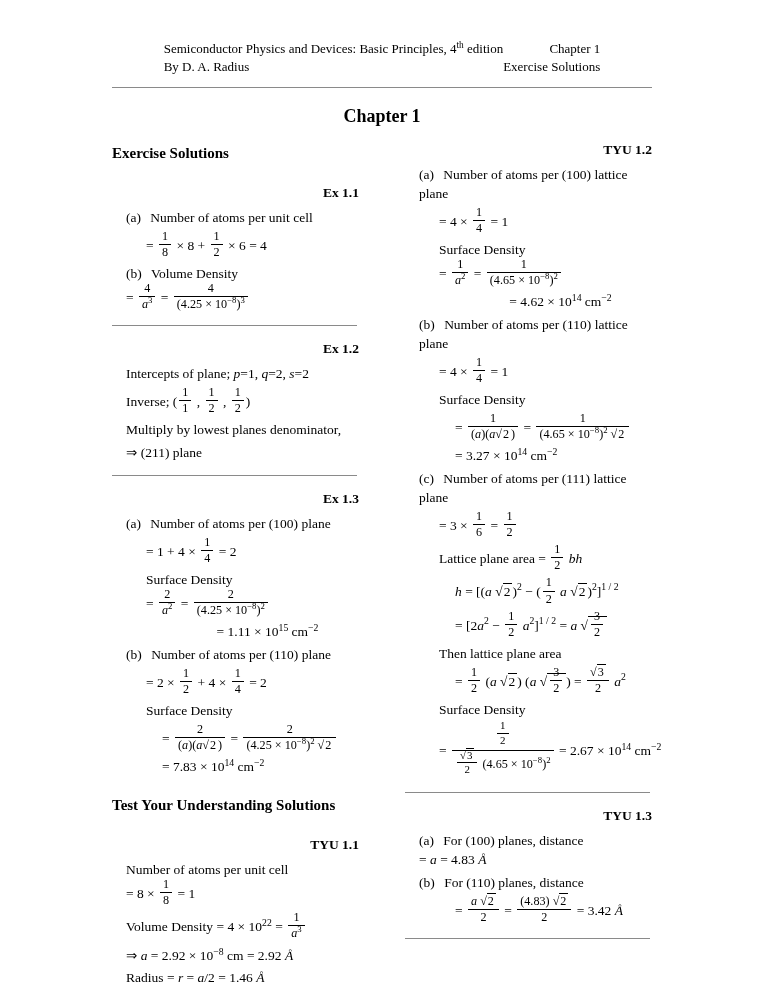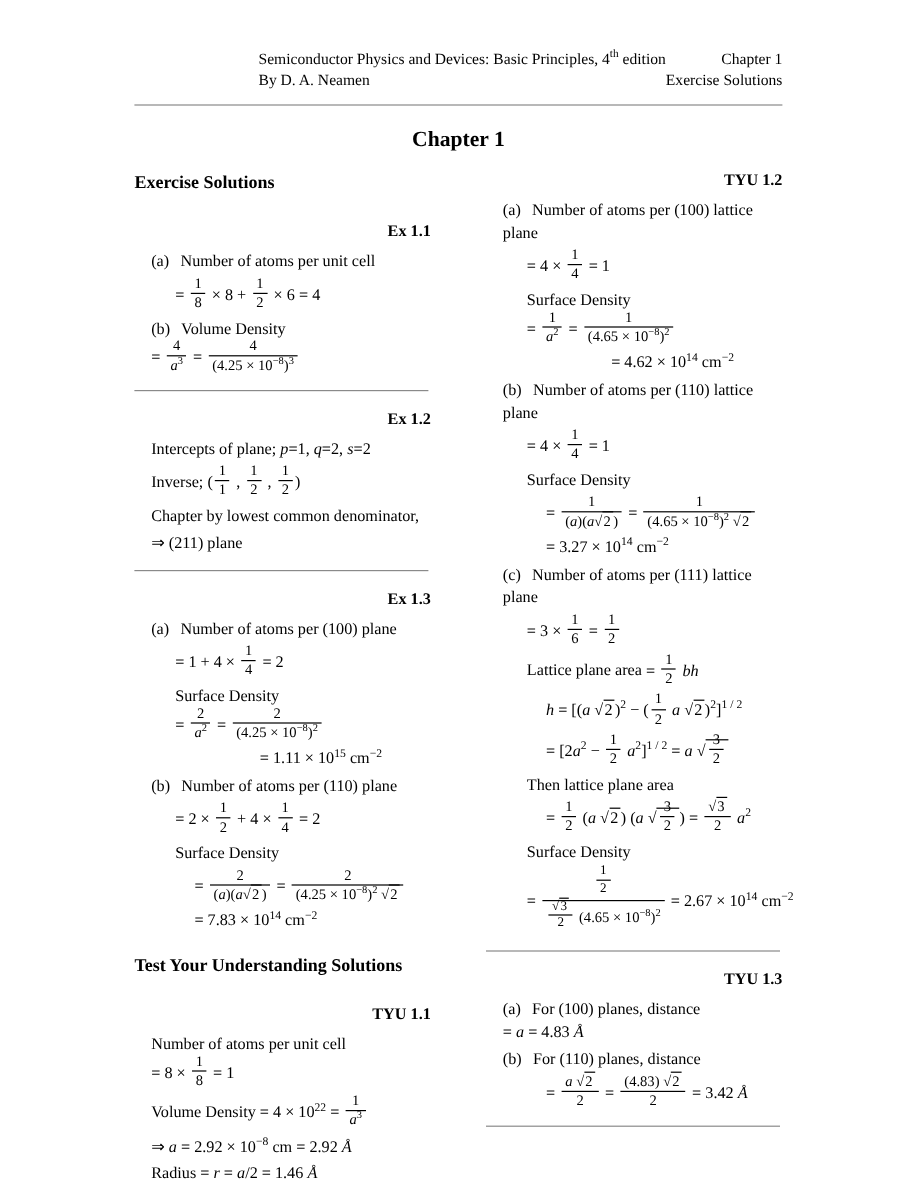--- a/index.html
+++ b/index.html
@@ -11,7 +11,7 @@
     padding:40px 116px 20px 112px;
     overflow:hidden;
   }
-  .doc-header { display:flex; justify-content:flex-end; font-size:13px; line-height:1.35; }
+  .doc-header { display:flex; justify-content:center; font-size:13px; line-height:1.35; }
   .hdr-right { text-align:right; }
   .hrule { border-top:1px solid #8a8a8a; height:0; }
   .hrule.full { margin-top:12px; }

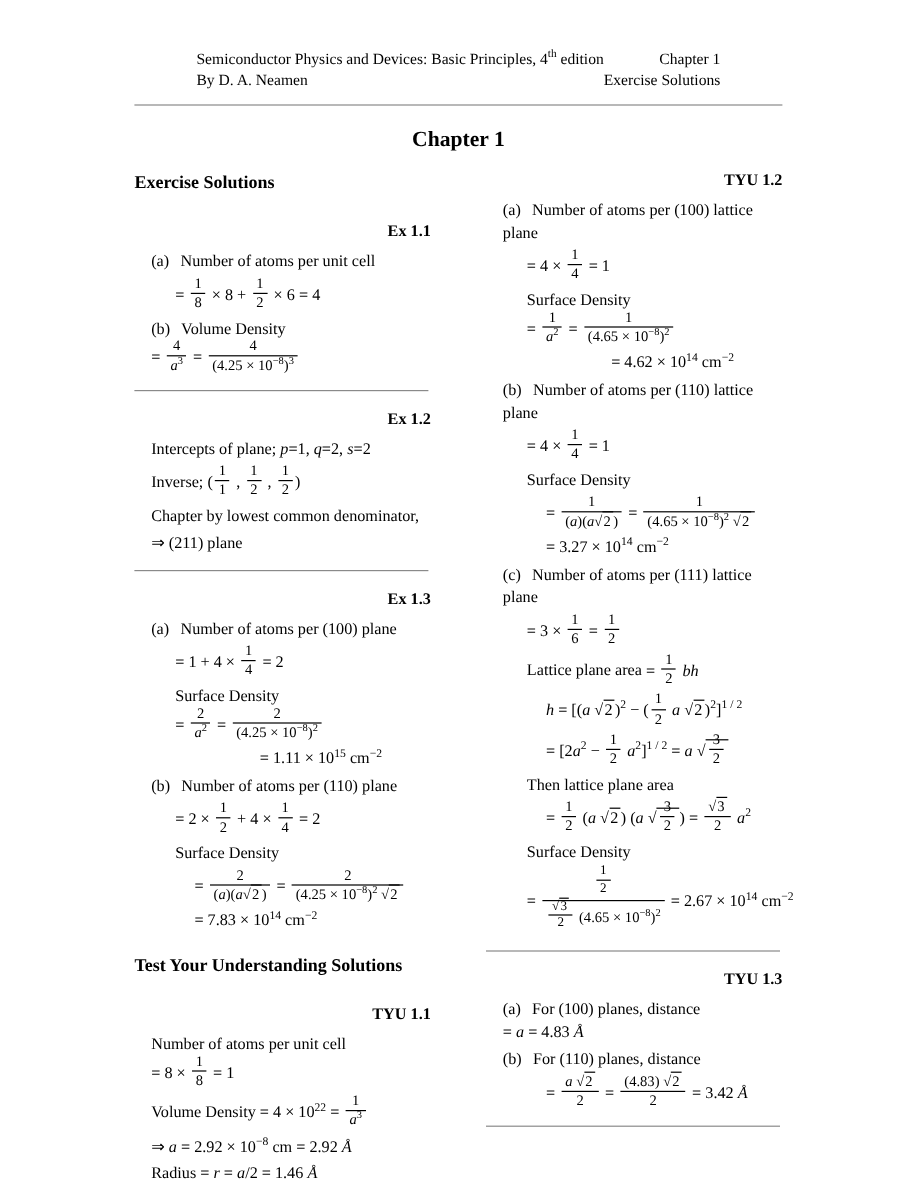--- a/index.html
+++ b/index.html
@@ -50,7 +50,7 @@
   <header class="doc-header">
     <div class="hdr-left">
       <div>Semiconductor Physics and Devices: Basic Principles, 4<sup>th</sup> edition</div>
-      <div>By D. A. Neamen</div>
+      <div>By D. A. Radius</div>
     </div>
     <div class="hdr-right">
       <div>Chapter 1</div>

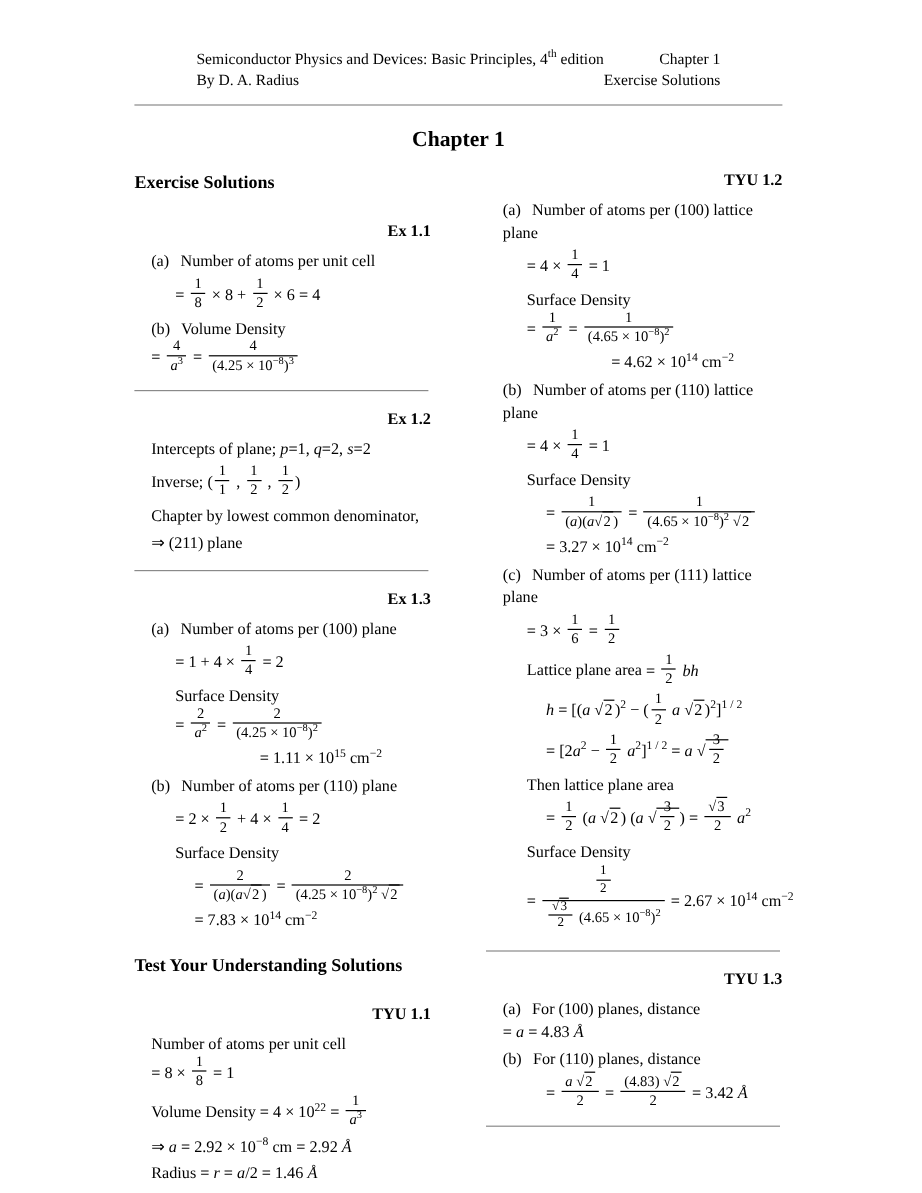--- a/index.html
+++ b/index.html
@@ -91,7 +91,7 @@
           <span>Inverse;</span>
           <span class="math">(<span class="frac"><span class="num">1</span><span class="den">1</span></span> , <span class="frac"><span class="num">1</span><span class="den">2</span></span> , <span class="frac"><span class="num">1</span><span class="den">2</span></span>)</span>
         </div>
-        <div class="line ind1">Chapter by lowest common denominator,</div>
+        <div class="line ind1">Multiply by lowest planes denominator,</div>
         <div class="line ind1 math">⇒ (211) plane</div>
       </div>
 

